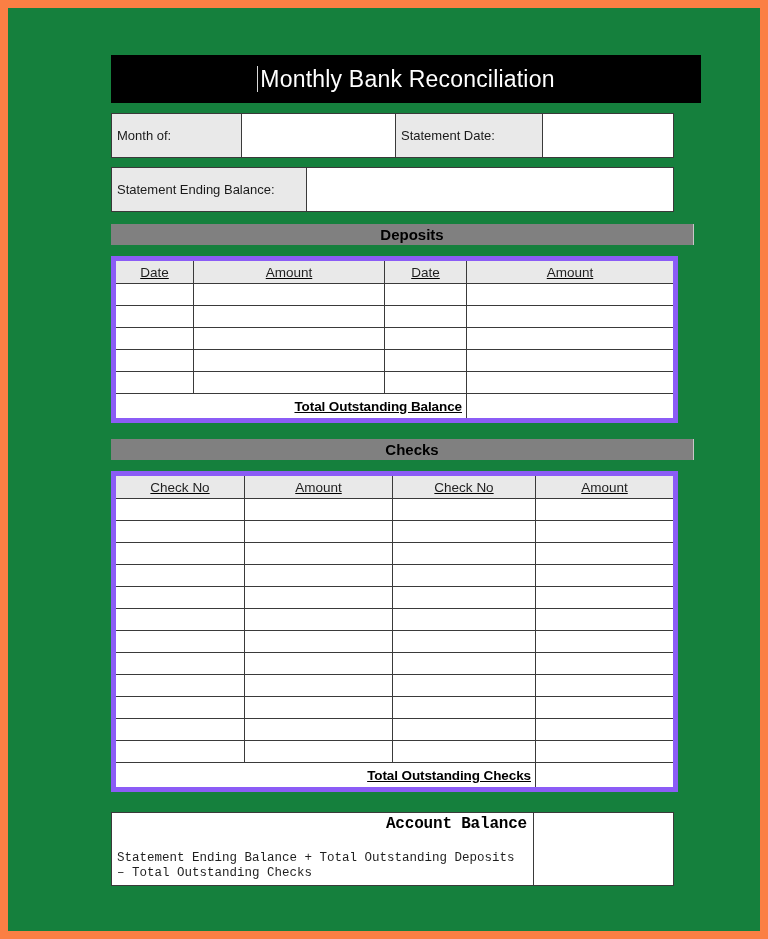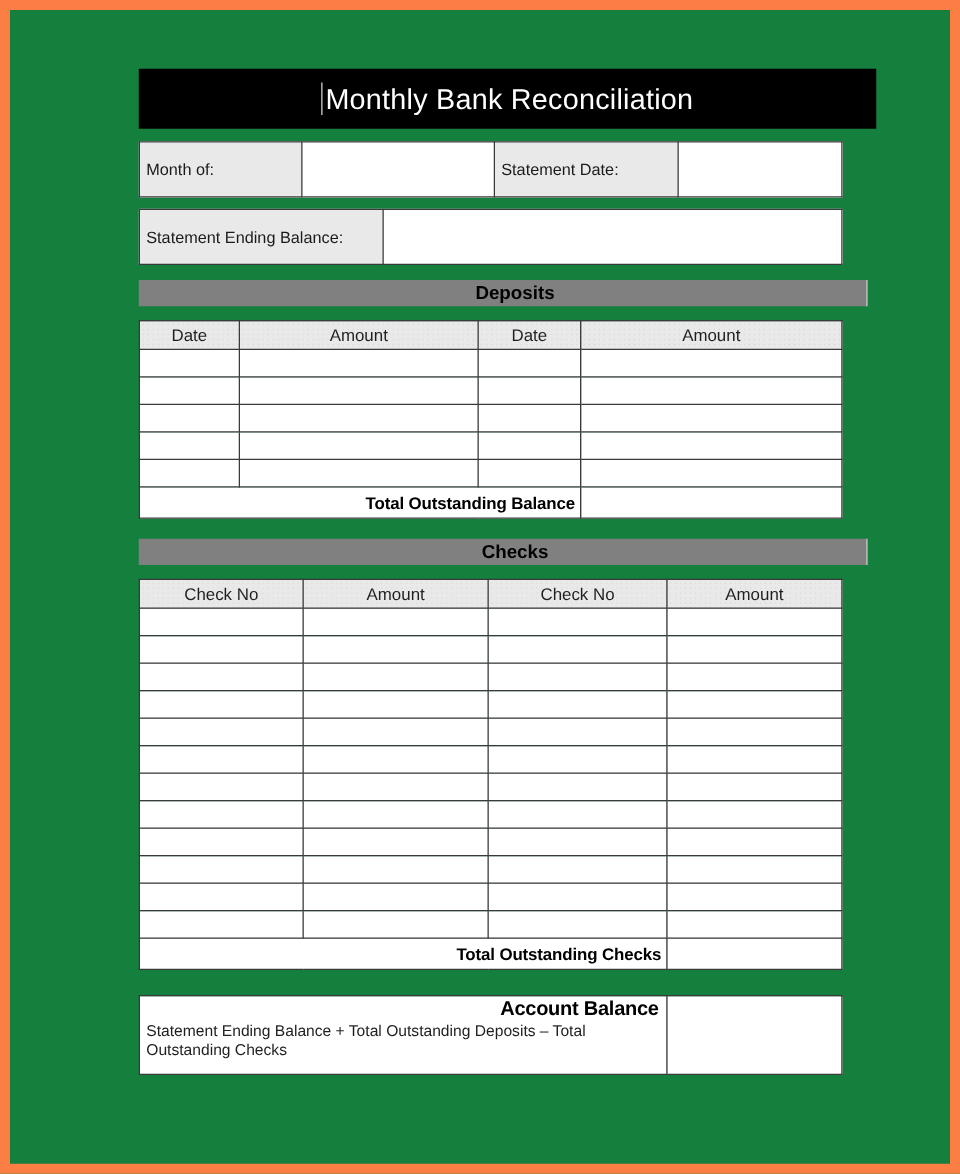--- a/index.html
+++ b/index.html
@@ -124,11 +124,12 @@
     padding: 0;
   }
   .data-table {
-    border: 1px solid #8b5cf6;
+    border: 5px solid #8b5cf6;
     border-collapse: collapse;
     table-layout: fixed;
     width: 562px;
     margin-left: 8px;
+    text-decoration: underline;
   }
   .data-table td {
     border: 1px solid #3a3a3a;

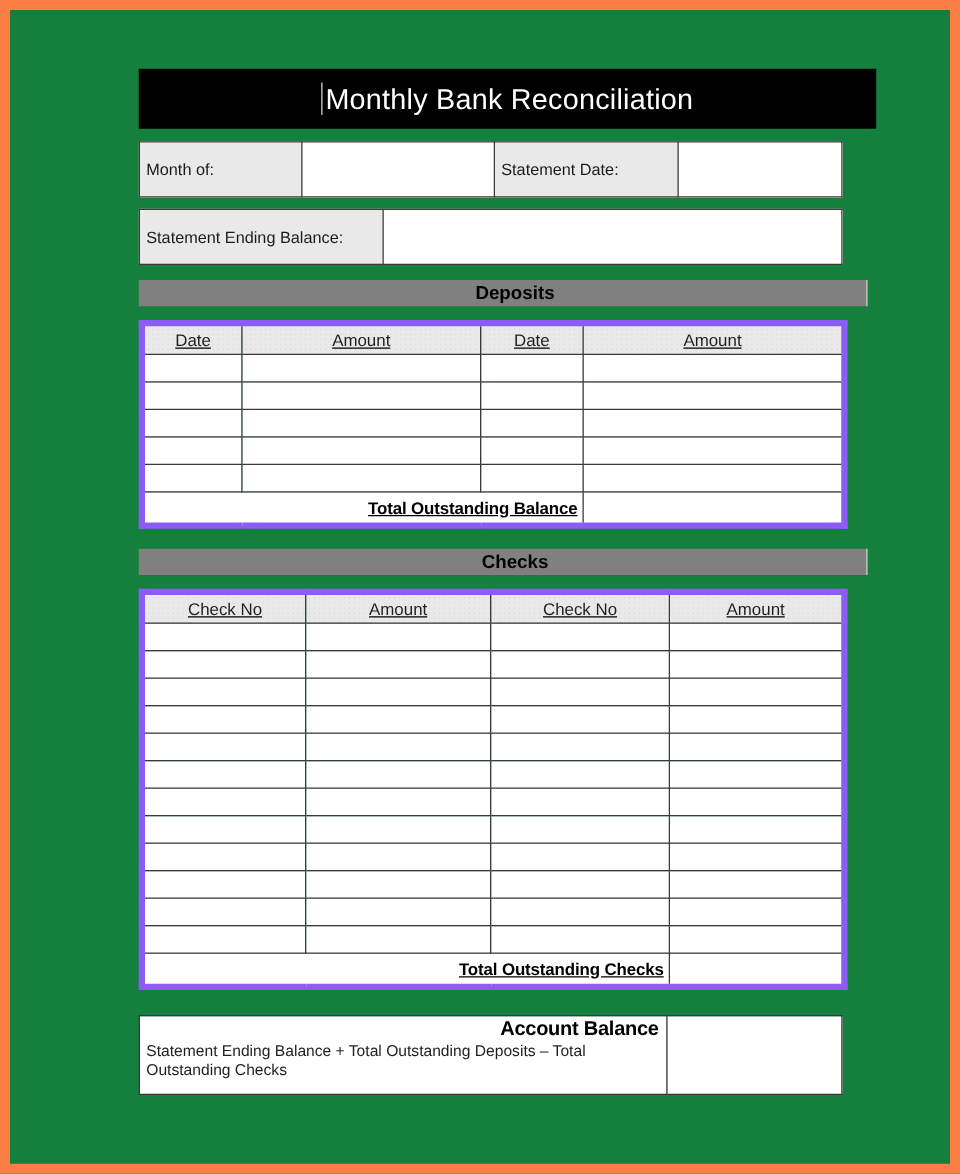--- a/index.html
+++ b/index.html
@@ -160,6 +160,7 @@
     padding: 0;
     background: #ffffff;
     vertical-align: top;
+    font-family: Liberation Mono, monospace;
   }
   .balance-desc { padding: 2px 4px 4px 5px !important; }
   .balance-title {

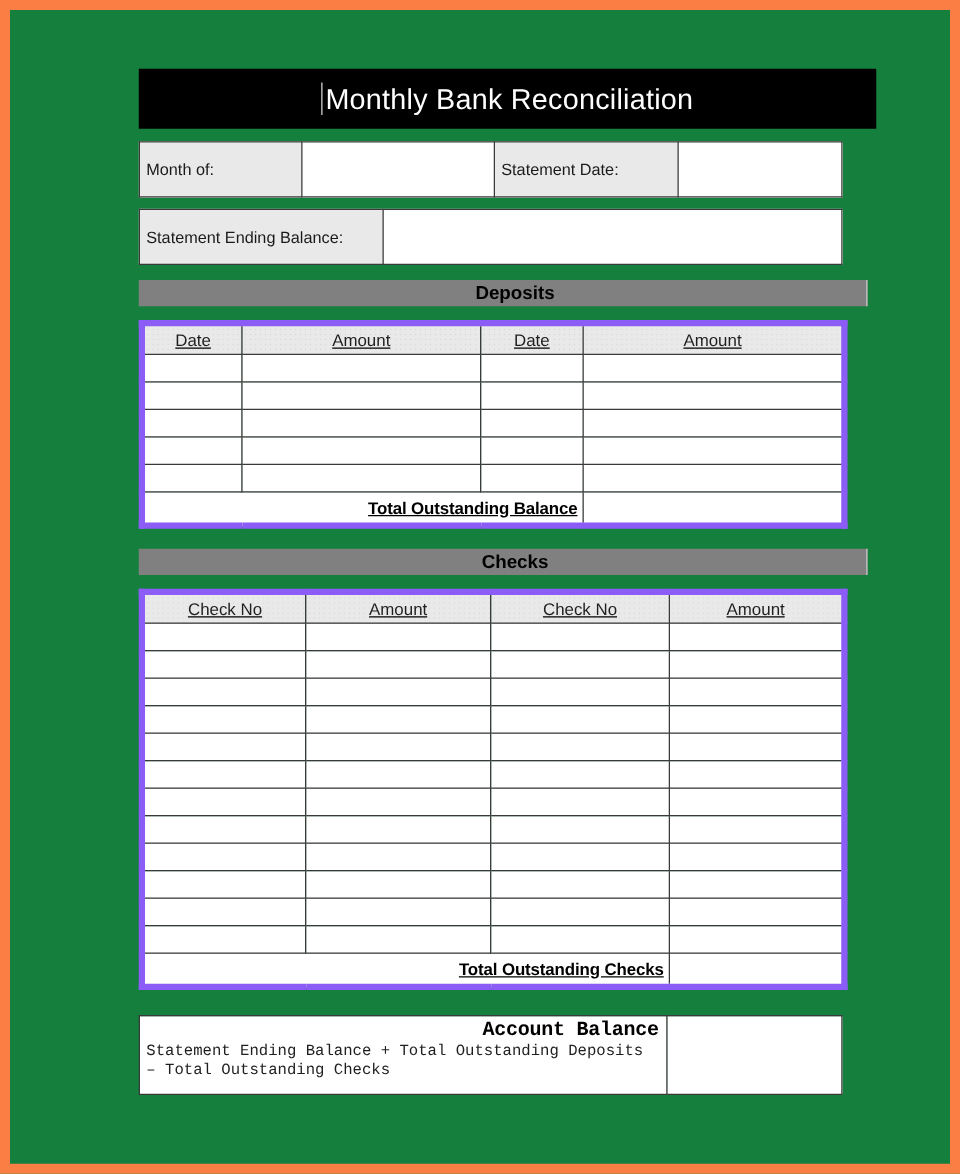--- a/index.html
+++ b/index.html
@@ -177,6 +177,7 @@
     line-height: 15px;
     text-align: left;
     padding-top: 1px;
+    margin-top: 17px;
   }
   .balance-value { height: 56px; }
 </style>

